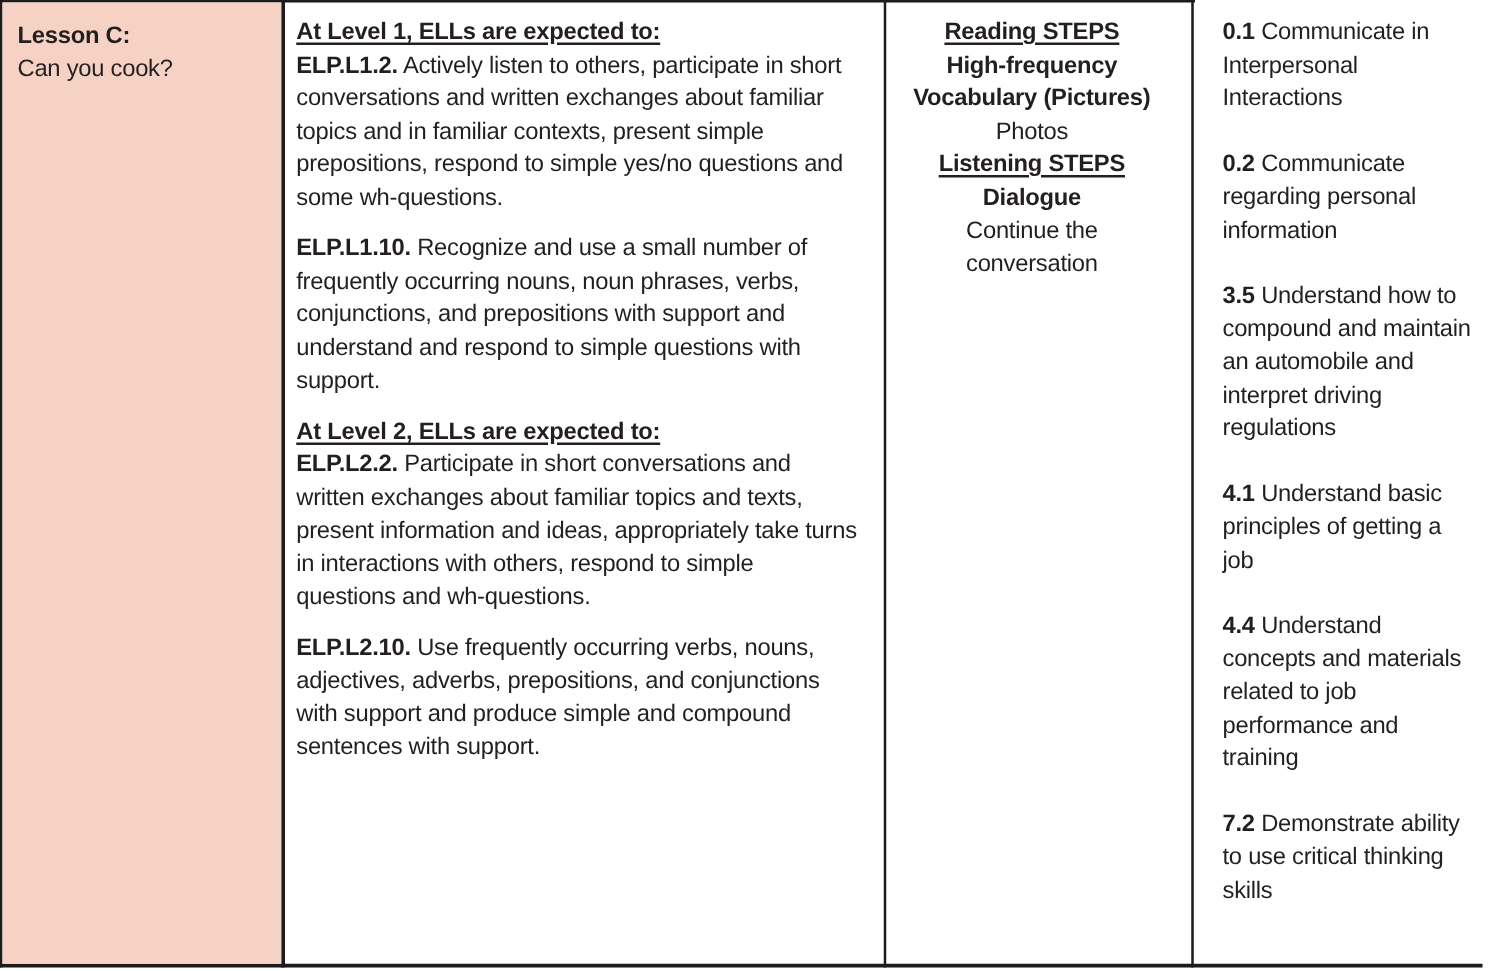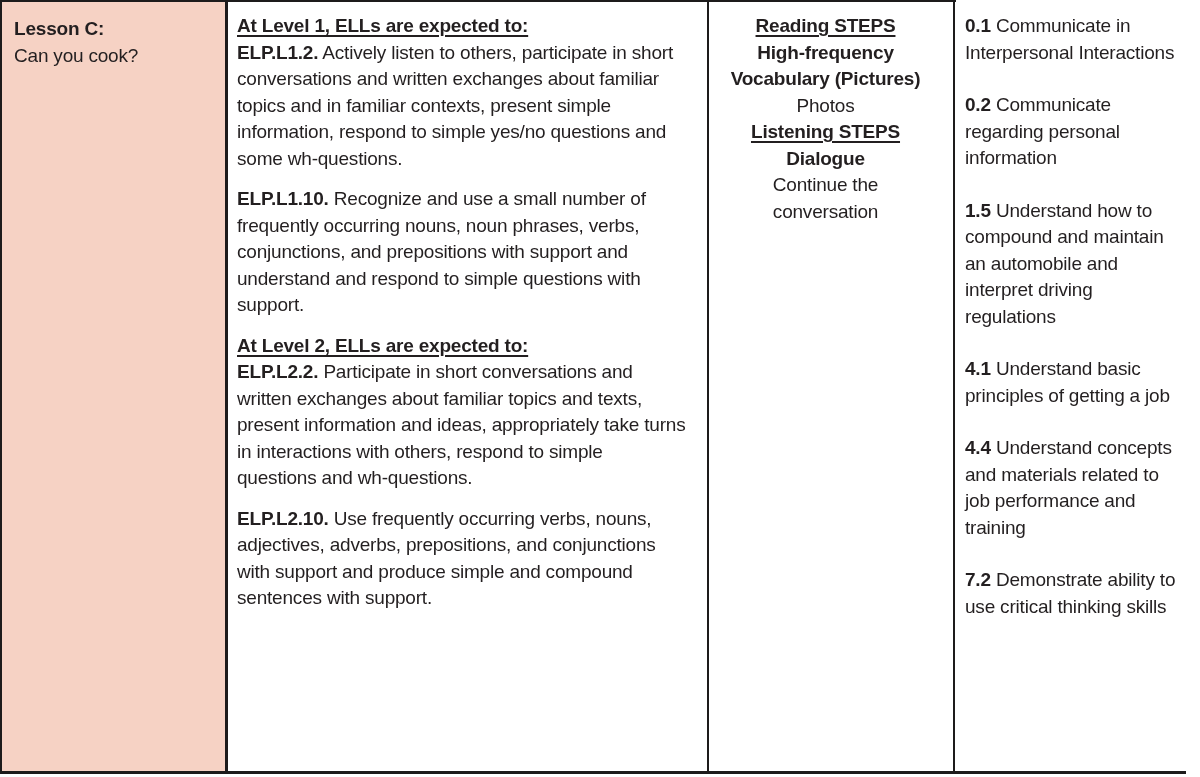--- a/index.html
+++ b/index.html
@@ -50,7 +50,7 @@
   .para{margin:0 0 14px 0;}
   .hd-gap{margin-top:12px;}
   .steps-section + .steps-section{}
-  .comp{margin:0 0 26px 0;}
+  .comp{margin:0 0 26px 13px;}
   .lesson-title{font-weight:700;}
 </style>
 </head>

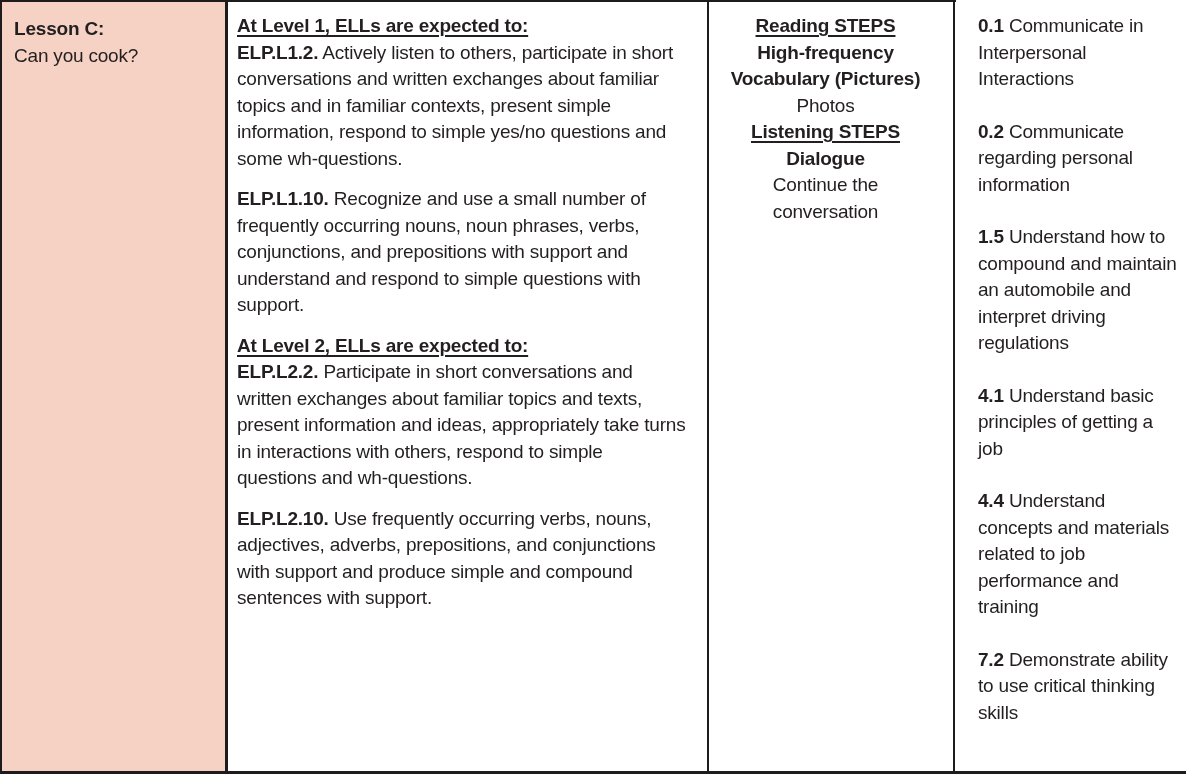--- a/index.html
+++ b/index.html
@@ -73,7 +73,7 @@
   <div class="cell cell-standards">
     <section>
       <p class="hd"><span class="u">At Level 1, ELLs are expected to:</span></p>
-      <p class="para"><b>ELP.L1.2.</b> <span>Actively listen to others, participate in short conversations and written exchanges about familiar topics and in familiar contexts, present simple information, respond to simple yes/no questions and some wh-questions.</span></p>
+      <p class="para"><b>ELP.L1.2.</b> <span>Actively listen to others, participate in short conversations and written exchanges about familiar topics and in familiar contexts, present simple prepositions, respond to simple yes/no questions and some wh-questions.</span></p>
       <p class="para"><b>ELP.L1.10.</b> <span>Recognize and use a small number of frequently occurring nouns, noun phrases, verbs, conjunctions, and prepositions with support and understand and respond to simple questions with support.</span></p>
     </section>
     <section>

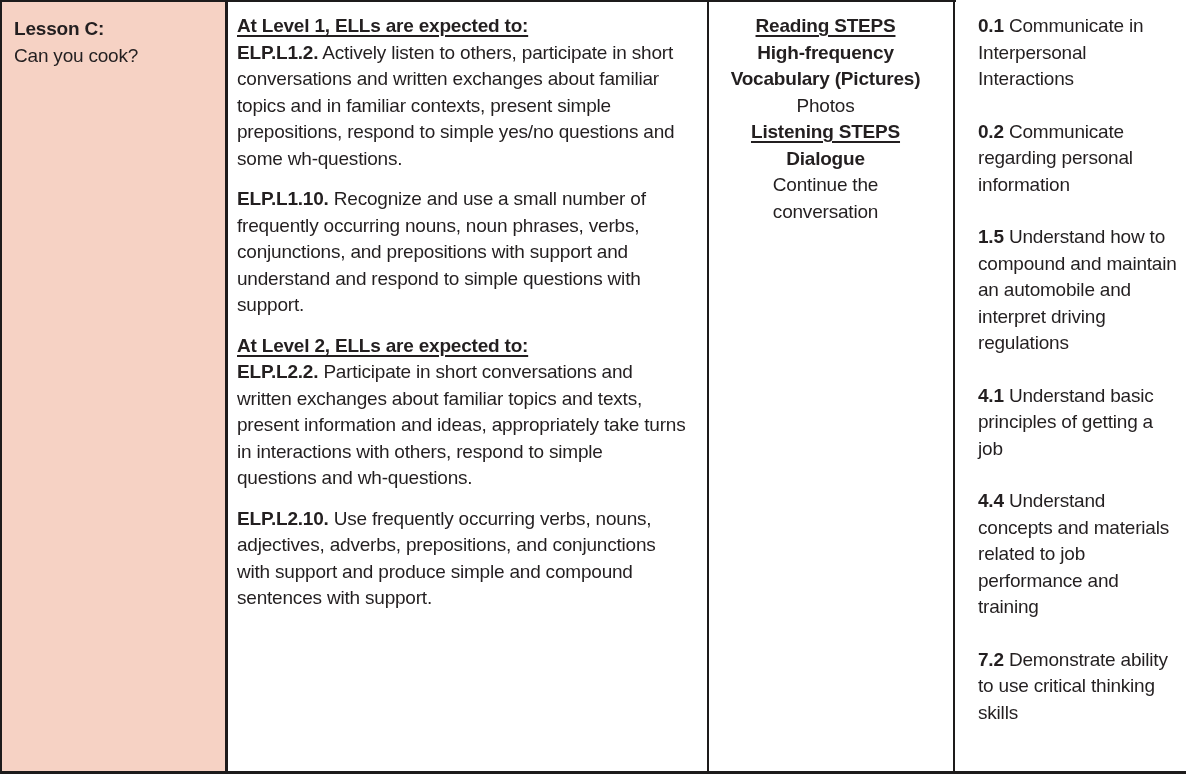--- a/index.html
+++ b/index.html
@@ -99,7 +99,7 @@
   <div class="cell cell-competencies">
     <p class="comp"><b>0.1</b> <span>Communicate in Interpersonal Interactions</span></p>
     <p class="comp"><b>0.2</b> <span>Communicate regarding personal information</span></p>
-    <p class="comp"><b>1.5</b> <span>Understand how to compound and maintain an automobile and interpret driving regulations</span></p>
+    <p class="comp"><b>3.5</b> <span>Understand how to compound and maintain an automobile and interpret driving regulations</span></p>
     <p class="comp"><b>4.1</b> <span>Understand basic principles of getting a job</span></p>
     <p class="comp"><b>4.4</b> <span>Understand concepts and materials related to job performance and training</span></p>
     <p class="comp"><b>7.2</b> <span>Demonstrate ability to use critical thinking skills</span></p>

